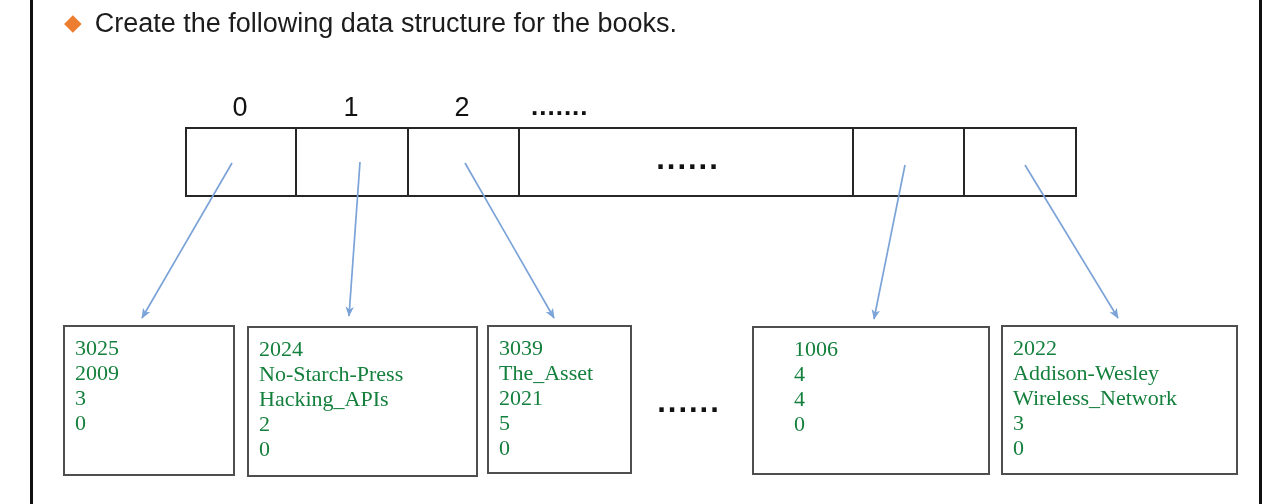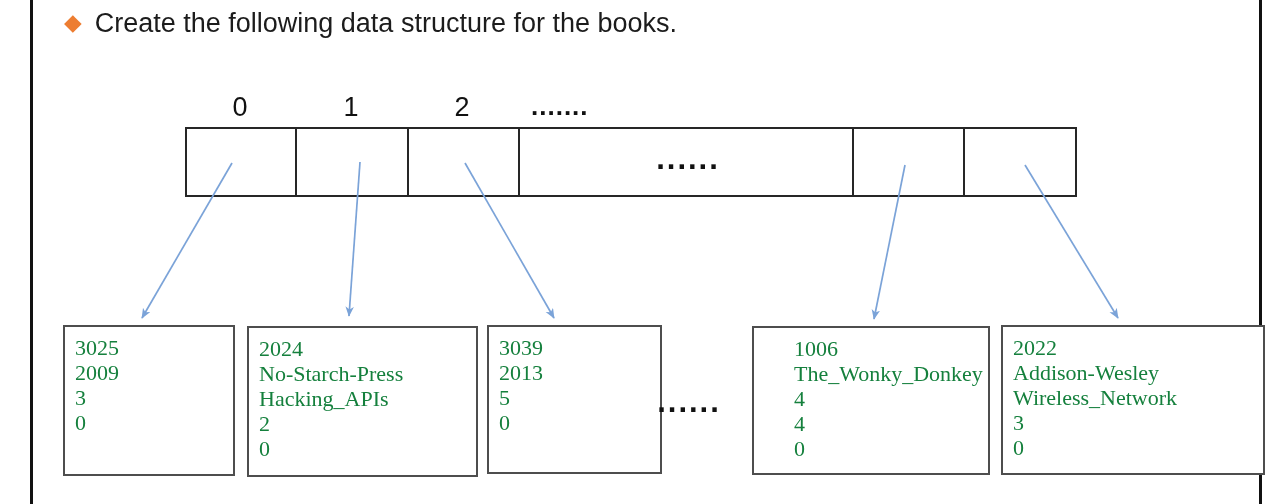--- a/index.html
+++ b/index.html
@@ -31,7 +31,7 @@
   }
   .rec1{left:63px;top:325px;width:172px;height:151px;}
   .rec2{left:247px;top:326px;width:231px;height:151px;}
-  .rec3{left:487px;top:325px;width:175px;height:149px;}
+  .rec3{left:487px;top:325px;width:145px;height:149px;}
   .rec4{left:752px;top:326px;width:238px;height:149px;padding-left:40px;}
   .rec5{left:1001px;top:325px;width:264px;height:150px;}
   .recs-ellipsis{position:absolute;left:629px;top:385px;width:120px;text-align:center;

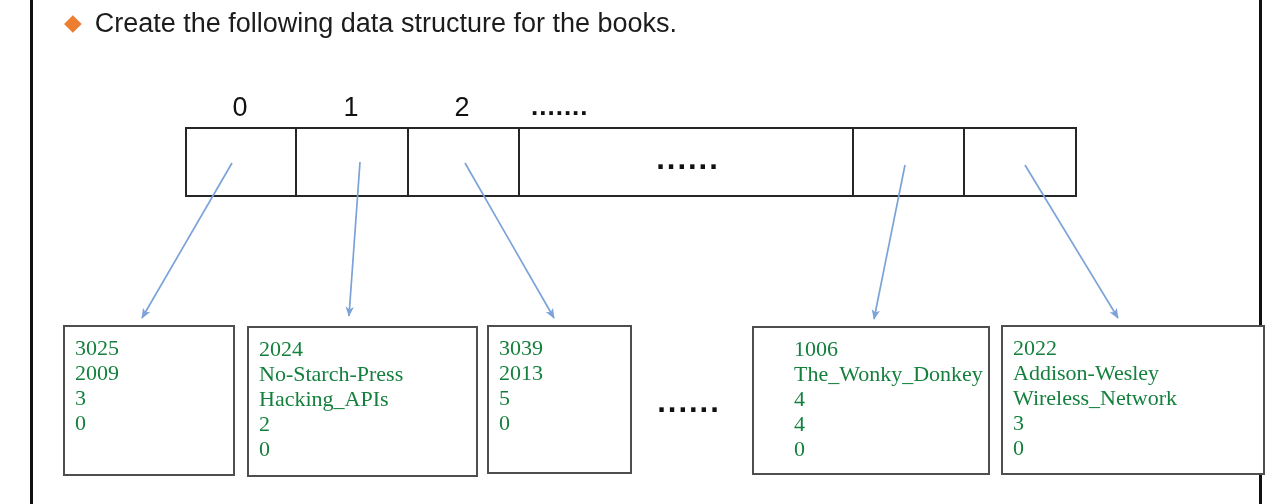--- a/index.html
+++ b/index.html
@@ -33,7 +33,7 @@
   .rec2{left:247px;top:326px;width:231px;height:151px;}
   .rec3{left:487px;top:325px;width:145px;height:149px;}
   .rec4{left:752px;top:326px;width:238px;height:149px;padding-left:40px;}
-  .rec5{left:1001px;top:325px;width:264px;height:150px;}
+  .rec5{left:1001px;top:325px;width:237px;height:150px;}
   .recs-ellipsis{position:absolute;left:629px;top:385px;width:120px;text-align:center;
     font-size:31px;font-weight:700;color:#111;line-height:34px;letter-spacing:2px;}
   svg.arrows{position:absolute;left:0;top:0;width:1284px;height:504px;pointer-events:none;}

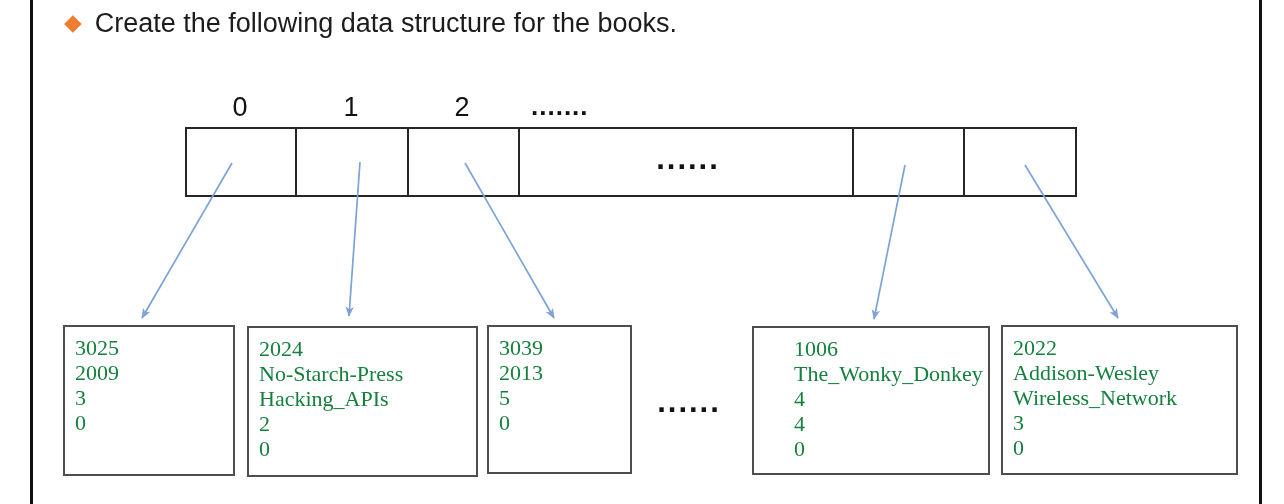--- a/index.html
+++ b/index.html
@@ -82,6 +82,7 @@
 
   <div class="rec rec3">
     <div>3039</div>
+    <div>The_Asset</div>
     <div>2013</div>
     <div>5</div>
     <div>0</div>

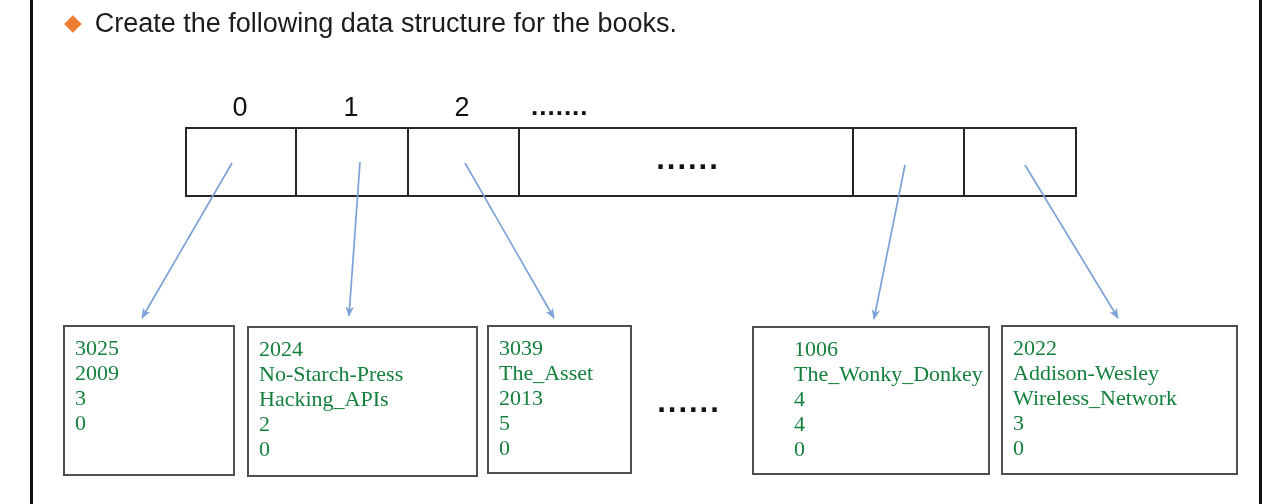--- a/index.html
+++ b/index.html
@@ -92,7 +92,6 @@
 
   <div class="rec rec4">
     <div>1006</div>
-    <div>The_Wonky_Donkey</div>
     <div>4</div>
     <div>4</div>
     <div>0</div>

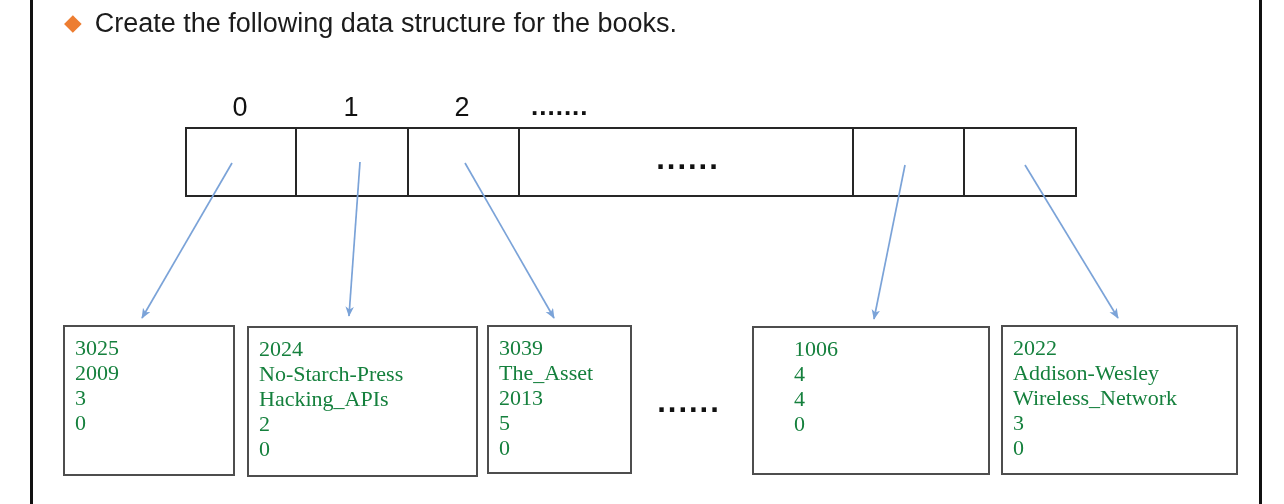--- a/index.html
+++ b/index.html
@@ -83,7 +83,7 @@
   <div class="rec rec3">
     <div>3039</div>
     <div>The_Asset</div>
-    <div>2013</div>
+    <div>2021</div>
     <div>5</div>
     <div>0</div>
   </div>

